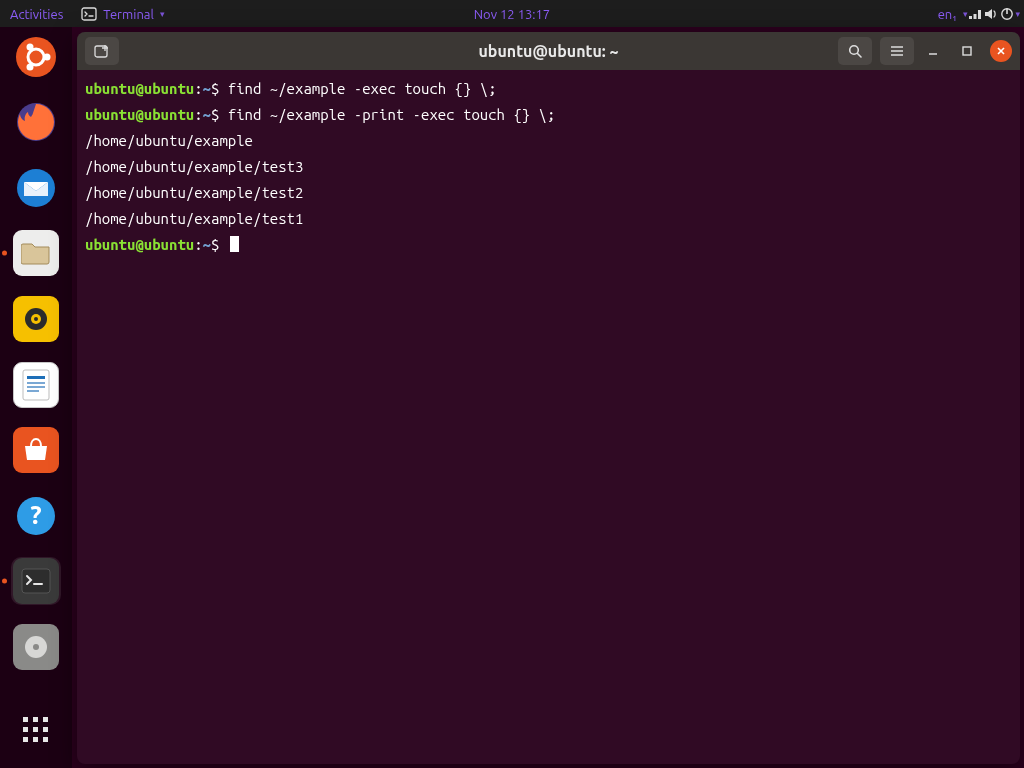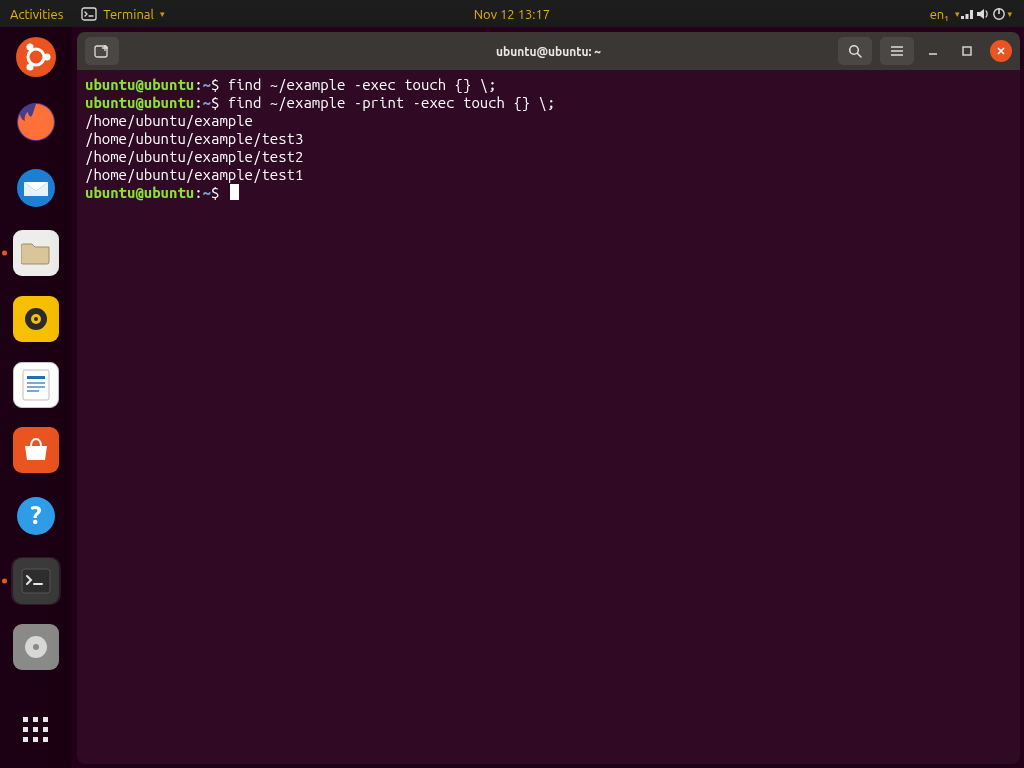--- a/index.html
+++ b/index.html
@@ -6,7 +6,7 @@
   html, body { width: 1024px; height: 768px; overflow: hidden; font-family: "Ubuntu", "Noto Sans", sans-serif; background: #2c001e; }
 
   
-  .topbar { position: absolute; top: 0; left: 0; right: 0; height: 27px; background: #1d1d1d; color: #eab308; display: flex; align-items: center; font-size: 13px; }
+  .topbar { position: absolute; top: 0; left: 0; right: 0; height: 27px; background: #1d1d1d; color: #8b5cf6; display: flex; align-items: center; font-size: 13px; }
   .topbar-left { display: flex; align-items: center; gap: 18px; padding-left: 10px; }
   .topbar-item { display: flex; align-items: center; gap: 6px; cursor: pointer; }
   .topbar-center { position: absolute; left: 50%; transform: translateX(-50%); }

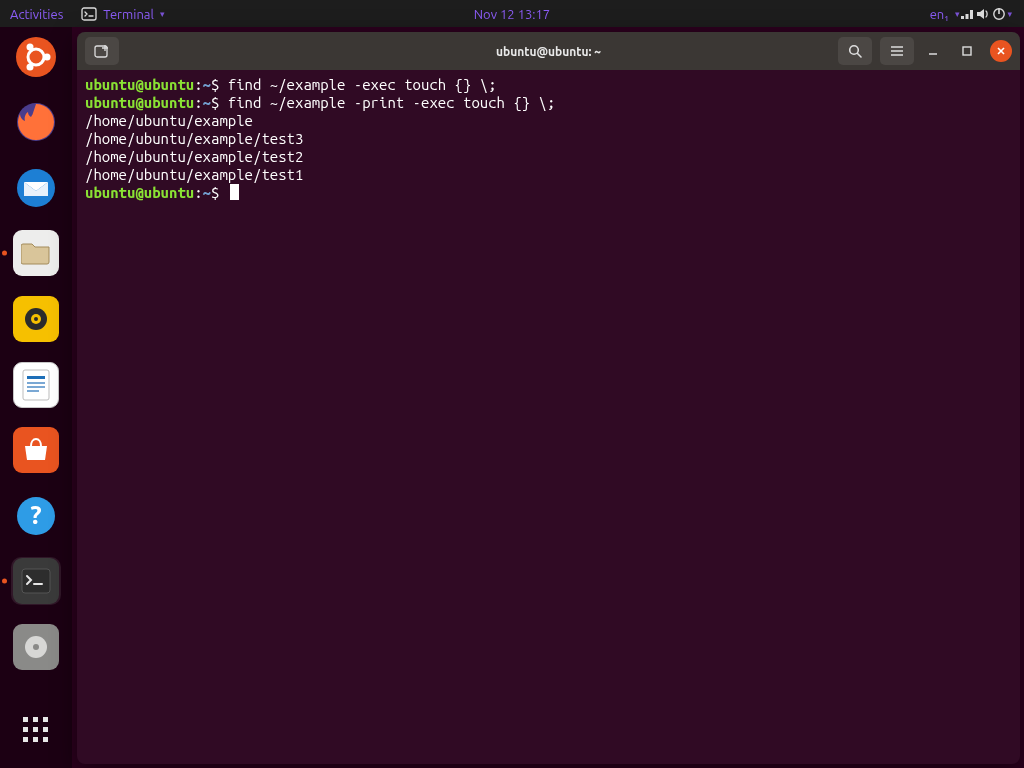--- a/index.html
+++ b/index.html
@@ -10,7 +10,7 @@
   .topbar-left { display: flex; align-items: center; gap: 18px; padding-left: 10px; }
   .topbar-item { display: flex; align-items: center; gap: 6px; cursor: pointer; }
   .topbar-center { position: absolute; left: 50%; transform: translateX(-50%); }
-  .topbar-right { margin-left: auto; display: flex; align-items: center; padding-right: 12px; }
+  .topbar-right { margin-left: auto; display: flex; align-items: center; padding-right: 4px; }
   .topbar .tri { font-size: 9px; opacity: .85; }
   .topbar svg { display: block; }
 

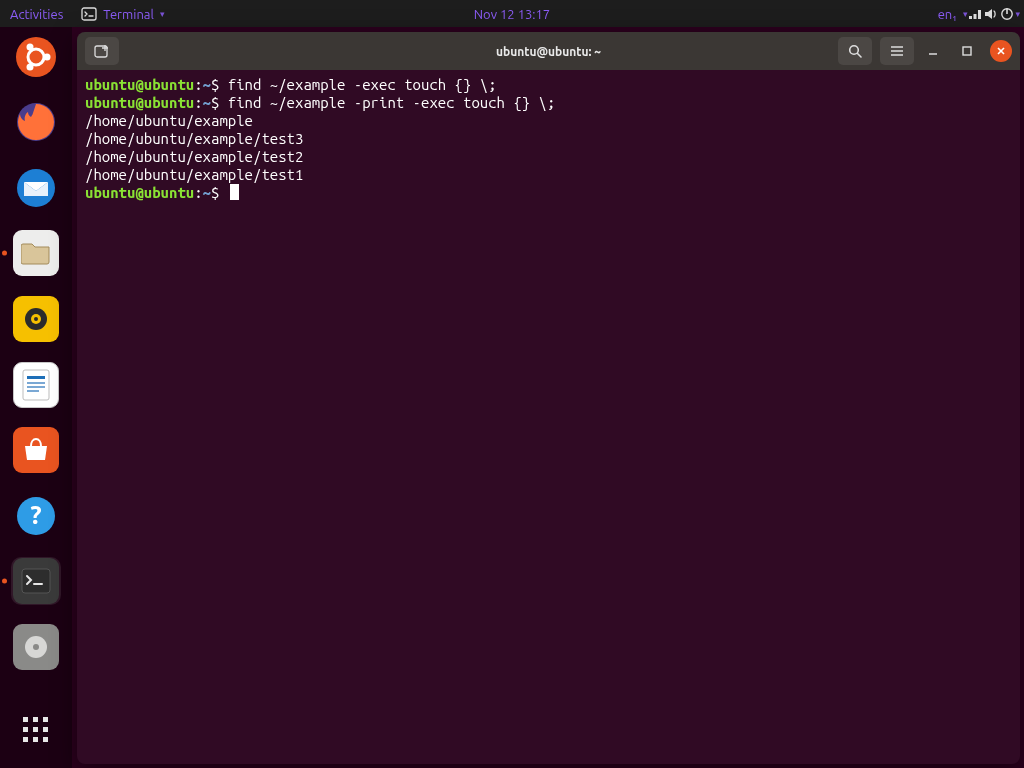--- a/index.html
+++ b/index.html
@@ -25,7 +25,7 @@
   
   .window { position: absolute; top: 32px; left: 77px; right: 4px; bottom: 4px; border-radius: 8px; overflow: hidden; background: #300a24; box-shadow: 0 6px 24px rgba(0,0,0,.5); display: flex; flex-direction: column; }
   .titlebar { height: 38px; background: #3b3734; display: flex; align-items: center; padding: 0 8px; gap: 8px; color: #ddd; }
-  .titlebar .title { position: absolute; left: 50%; transform: translateX(-50%); font-size: 12px; font-weight: 600; color: #eaeaea; }
+  .titlebar .title { position: absolute; left: 50%; transform: translateX(-50%); font-size: 16px; font-weight: 600; color: #eaeaea; }
   .headerbtn { width: 34px; height: 28px; border-radius: 5px; background: #4b4744; display: flex; align-items: center; justify-content: center; cursor: pointer; }
   .headerbtn svg { display: block; }
   .winctrls { margin-left: auto; display: flex; gap: 12px; align-items: center; }

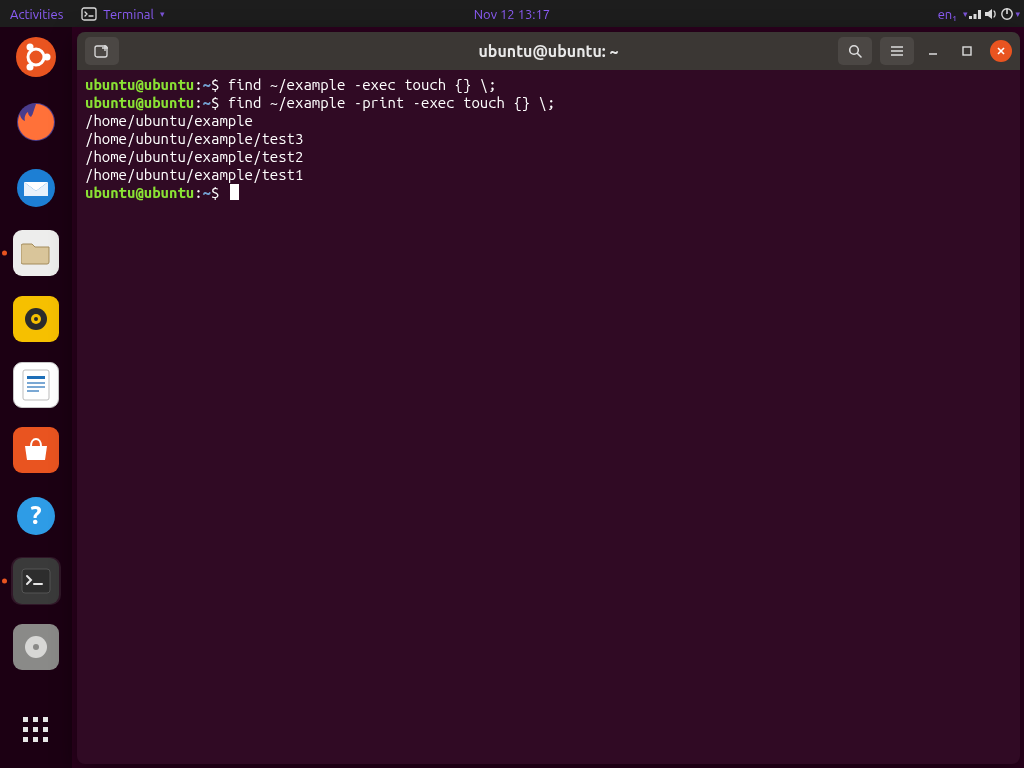--- a/index.html
+++ b/index.html
@@ -34,7 +34,7 @@
   .winbtn.close { background: #e95420; }
   .winbtn svg { display:block; }
 
-  .term { flex: 1; padding: 6px 8px; font-family: "Ubuntu Mono","DejaVu Sans Mono",monospace; font-size: 15px; line-height: 18px; color: #fff; white-space: pre; }
+  .term { flex: 1; padding: 6px 8px; font-family: "Ubuntu Mono","DejaVu Sans Mono",monospace; font-size: 15px; line-height: 26px; color: #fff; white-space: pre; }
   .u { color: #8ae234; font-weight: bold; }
   .path { color: #729fcf; font-weight: bold; }
   .cursor { display: inline-block; width: 9px; height: 16px; background: #fff; vertical-align: -2px; margin-left: 2px; }

